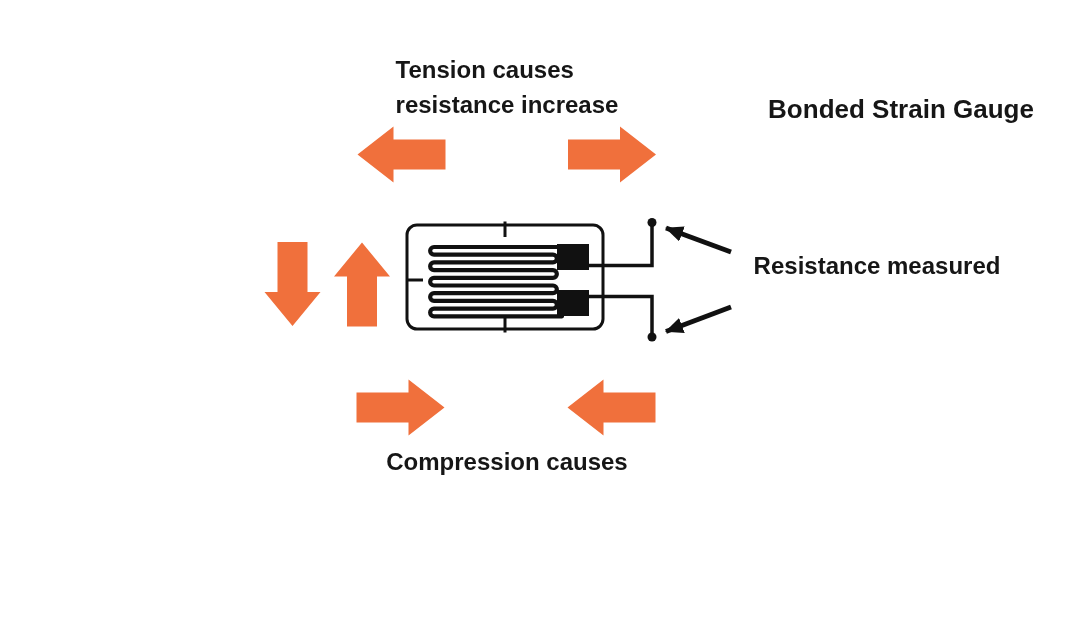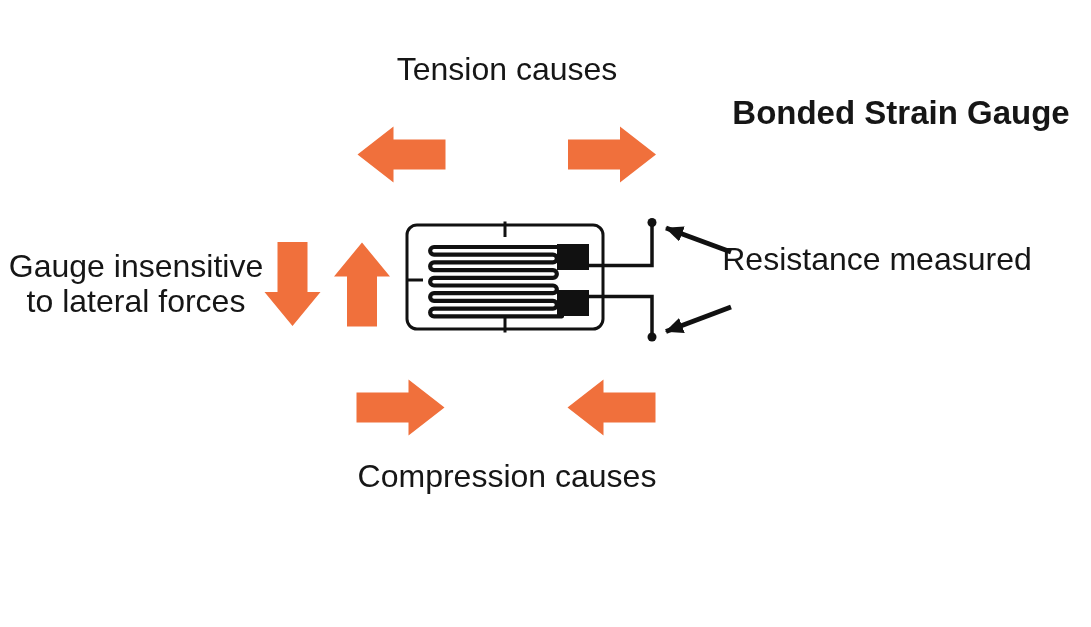--- a/index.html
+++ b/index.html
@@ -19,11 +19,12 @@
   .label {
     position: absolute;
     transform: translateX(-50%);
-    text-align: center;
-    font-size: 32px;
+    text-align: left;
+    font-size: 24px;
     line-height: 35px;
     white-space: nowrap;
     color: var(--ink, #161616);
+    font-weight: bold;
   }
   .label div { white-space: nowrap; }
   .title {

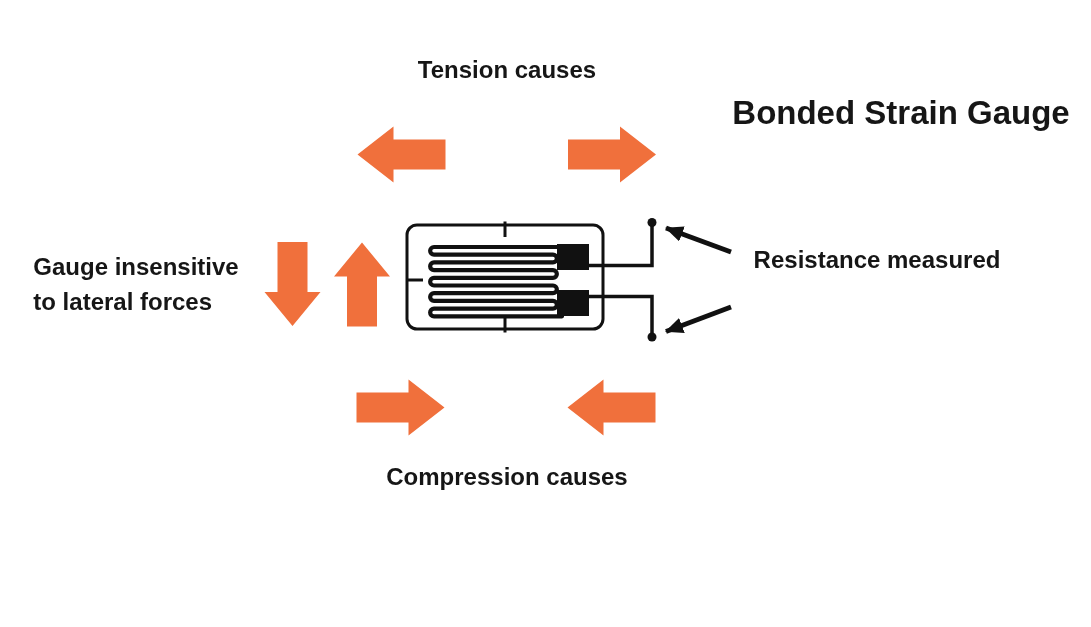--- a/index.html
+++ b/index.html
@@ -51,6 +51,7 @@
 
   <div class="label" style="left:507px; top:52px;">
     <div>Tension causes</div>
+    <div>resistance increase</div>
   </div>
 
   <div class="title" style="left:901px; top:94px;">Bonded Strain Gauge</div>

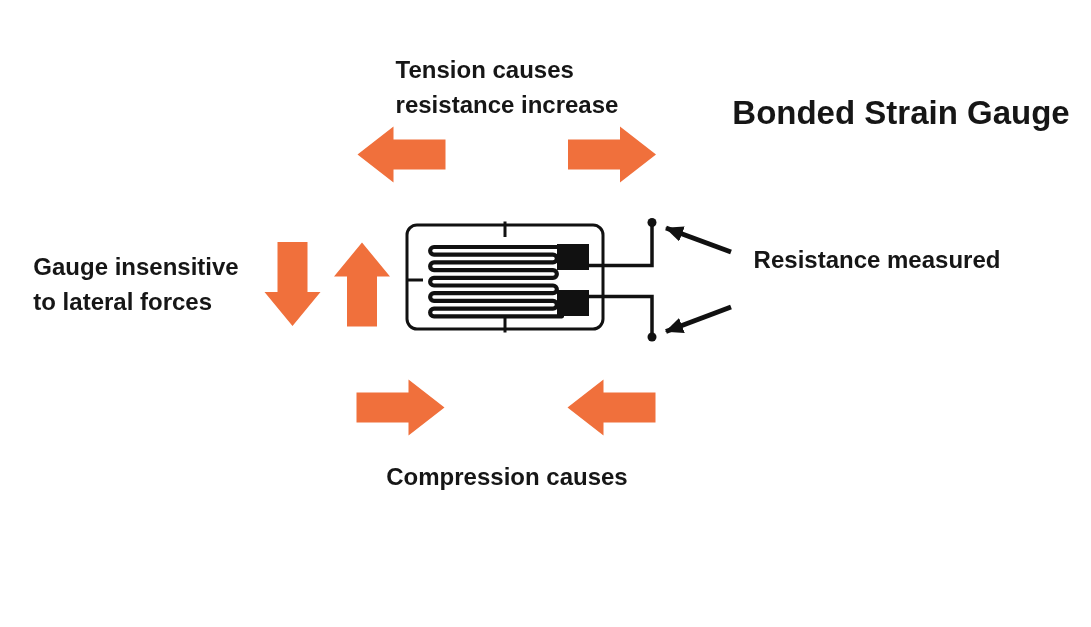--- a/index.html
+++ b/index.html
@@ -30,7 +30,7 @@
   .title {
     position: absolute;
     transform: translateX(-50%);
-    font-size: 33px;
+    font-size: 26px;
     font-weight: bold;
     white-space: nowrap;
     color: var(--ink, #161616);

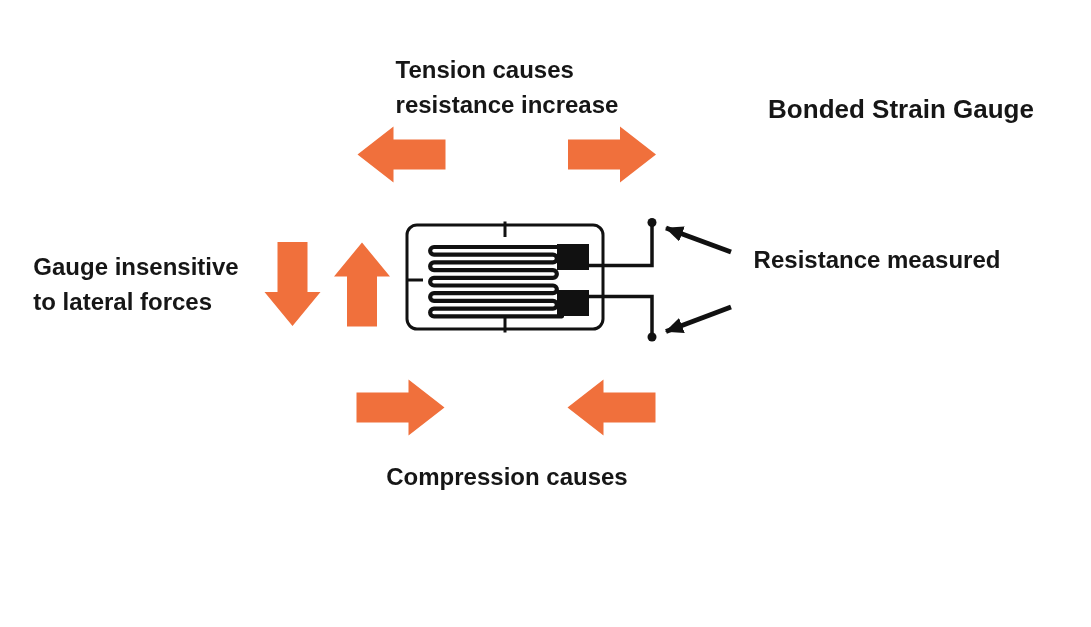--- a/index.html
+++ b/index.html
@@ -56,10 +56,6 @@
 
   <div class="title" style="left:901px; top:94px;">Bonded Strain Gauge</div>
 
-  <div class="label" style="left:136px; top:249px;">
-    <div>Gauge insensitive</div>
-    <div>to lateral forces</div>
-  </div>
 
   <div class="label" style="left:877px; top:242px;">
     <div>Resistance measured</div>

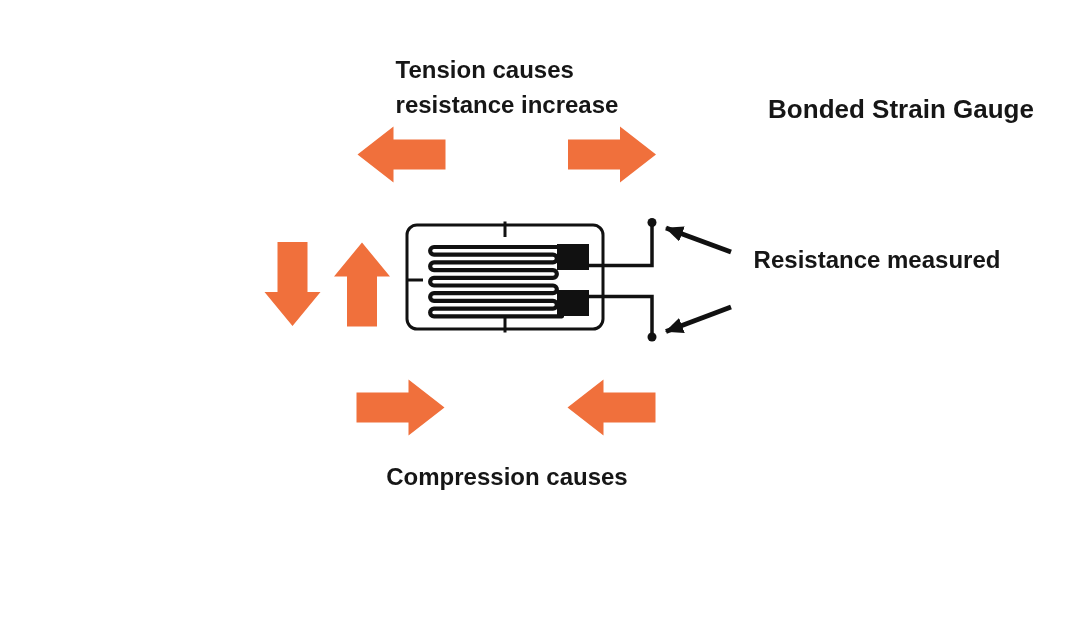--- a/index.html
+++ b/index.html
@@ -57,7 +57,7 @@
   <div class="title" style="left:901px; top:94px;">Bonded Strain Gauge</div>
 
 
-  <div class="label" style="left:877px; top:242px;">
+  <div class="label" style="left:877px; top:248px;">
     <div>Resistance measured</div>
   </div>
 

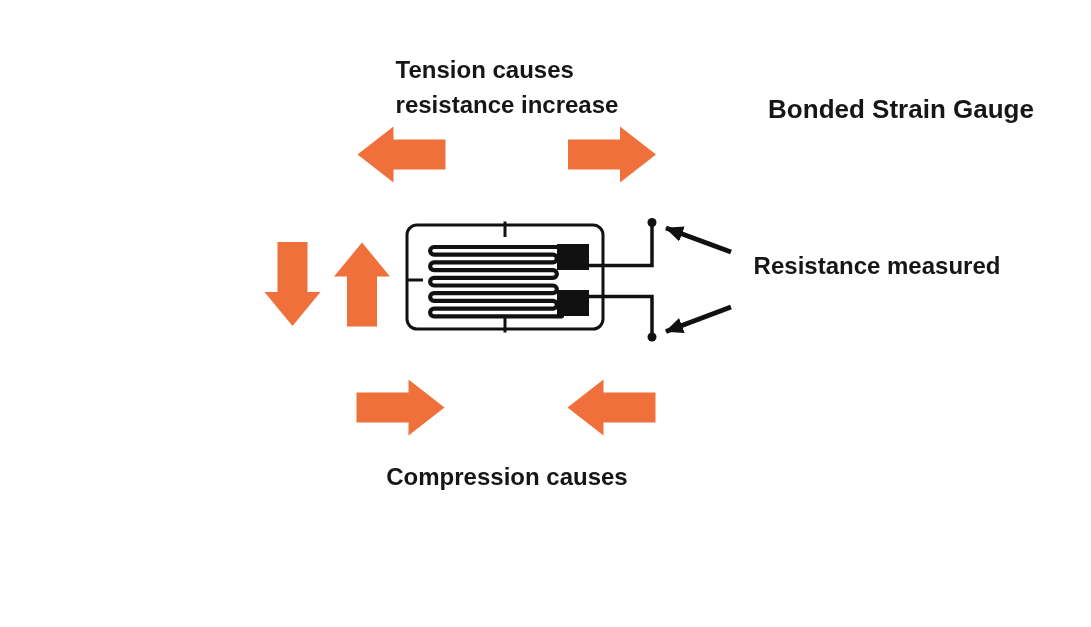--- a/index.html
+++ b/index.html
@@ -61,7 +61,7 @@
     <div>Resistance measured</div>
   </div>
 
-  <div class="label" style="left:507px; top:459px;">
+  <div class="label" style="left:507px; top:444px;">
     <div>Compression causes</div>
   </div>
 

